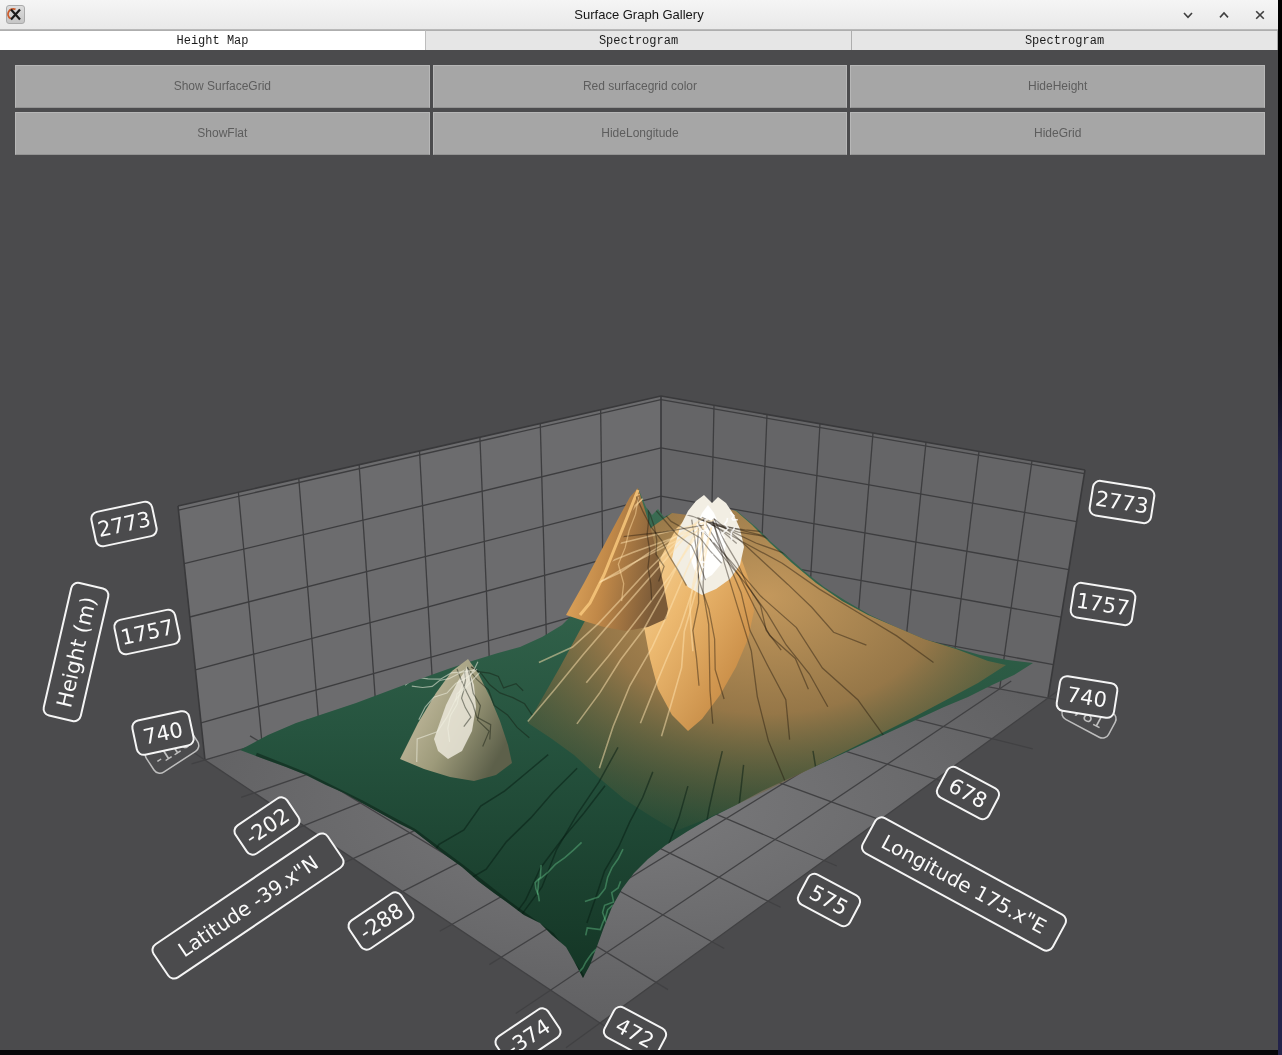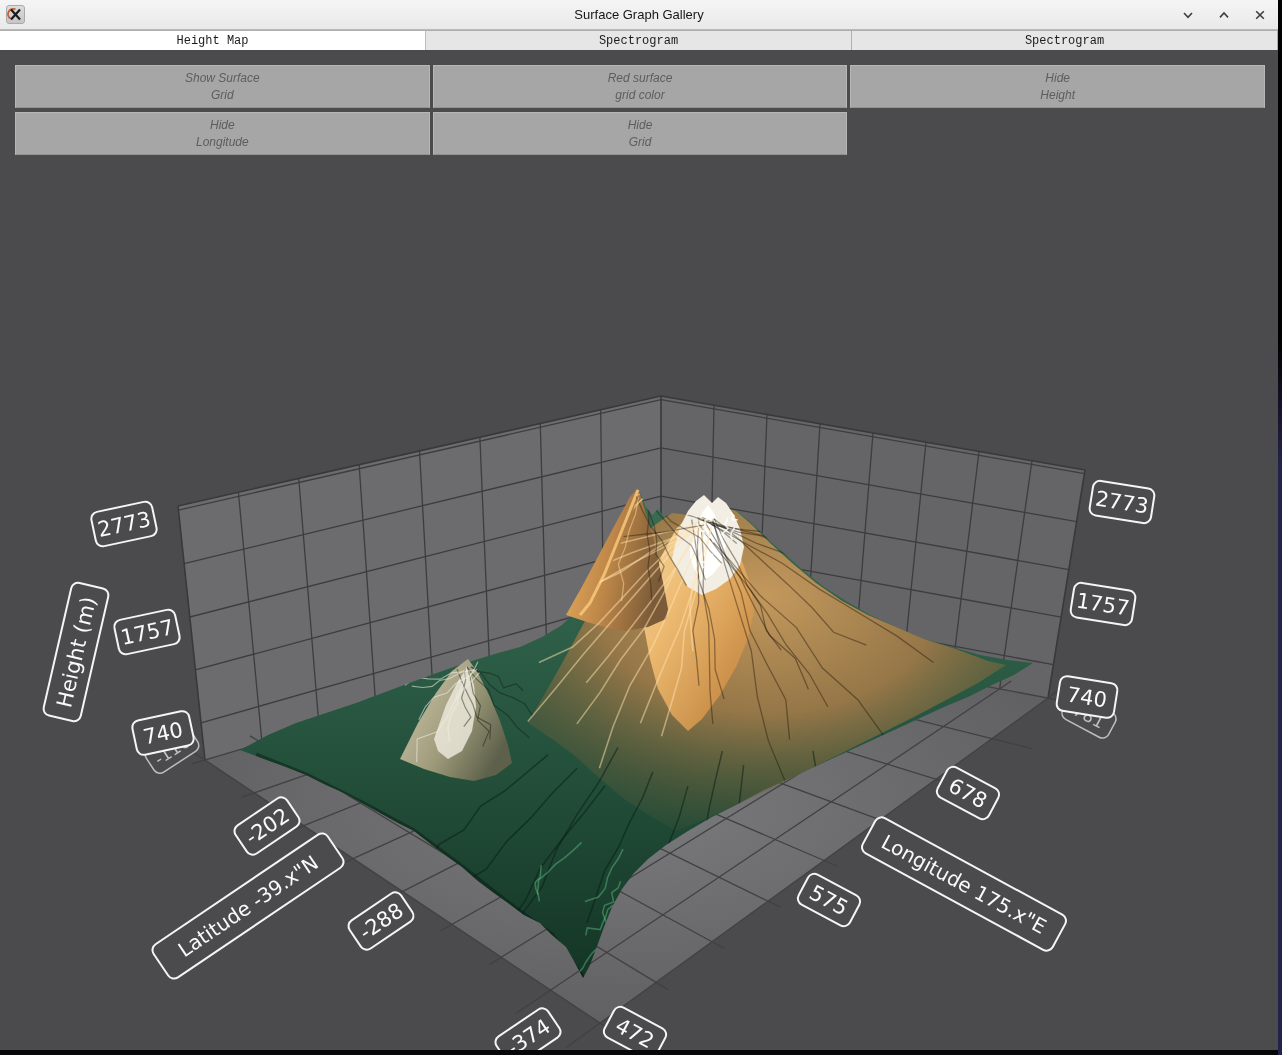--- a/index.html
+++ b/index.html
@@ -29,9 +29,9 @@
   .content{position:absolute;top:50px;left:0;right:0;bottom:0;background:#4b4b4d;overflow:hidden;}
   .btn-grid{position:absolute;top:15px;left:15px;right:13px;display:grid;
        grid-template-columns:1fr 1fr 1fr;column-gap:3px;row-gap:4px;}
-  .tool-btn{height:43px;display:flex;flex-direction:column;justify-content:center;align-items:center;
+  .tool-btn{height:43px;display:flex;flex-direction:row;justify-content:center;align-items:center;
        background:#a6a6a6;border:1px solid #b7b7b7;border-bottom-color:#939393;box-sizing:border-box;
-       font-size:12px;line-height:17px;color:#5d5d5d;font-style:italic;}
+       font-size:12px;line-height:17px;color:#5d5d5d;}
   .plot-svg{position:absolute;left:0;top:105px;}
   text{font-family:"DejaVu Sans","Liberation Sans",sans-serif;}
 </style>

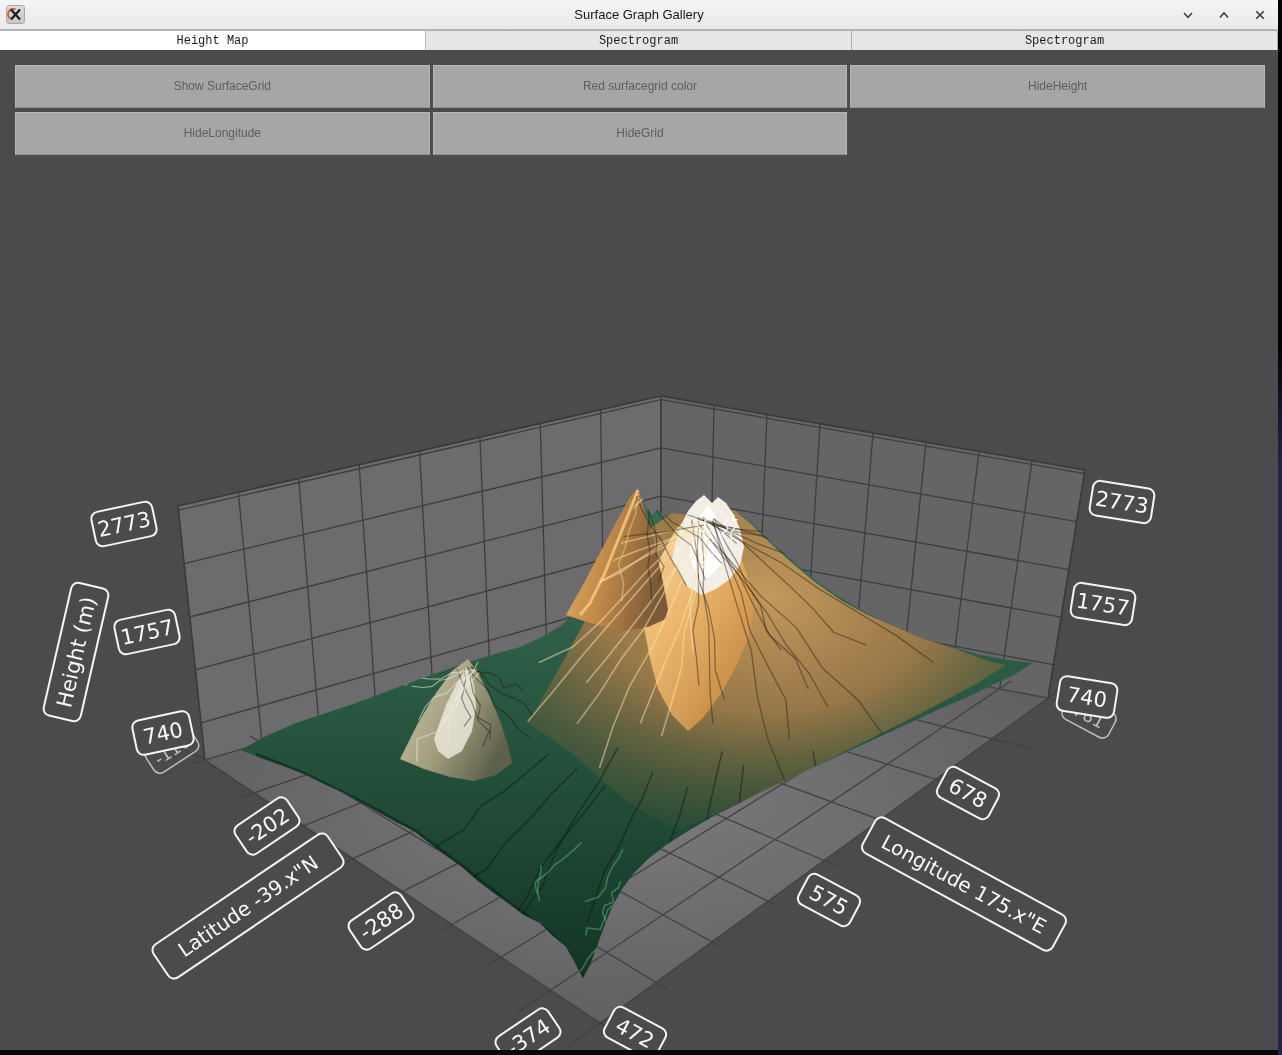--- a/index.html
+++ b/index.html
@@ -89,6 +89,10 @@
       <div class="tool-btn">
         <span>Hide</span>
         <span>Height</span>
+      </div>
+      <div class="tool-btn">
+        <span>Show</span>
+        <span>Flat</span>
       </div>
       <div class="tool-btn">
         <span>Hide</span>

